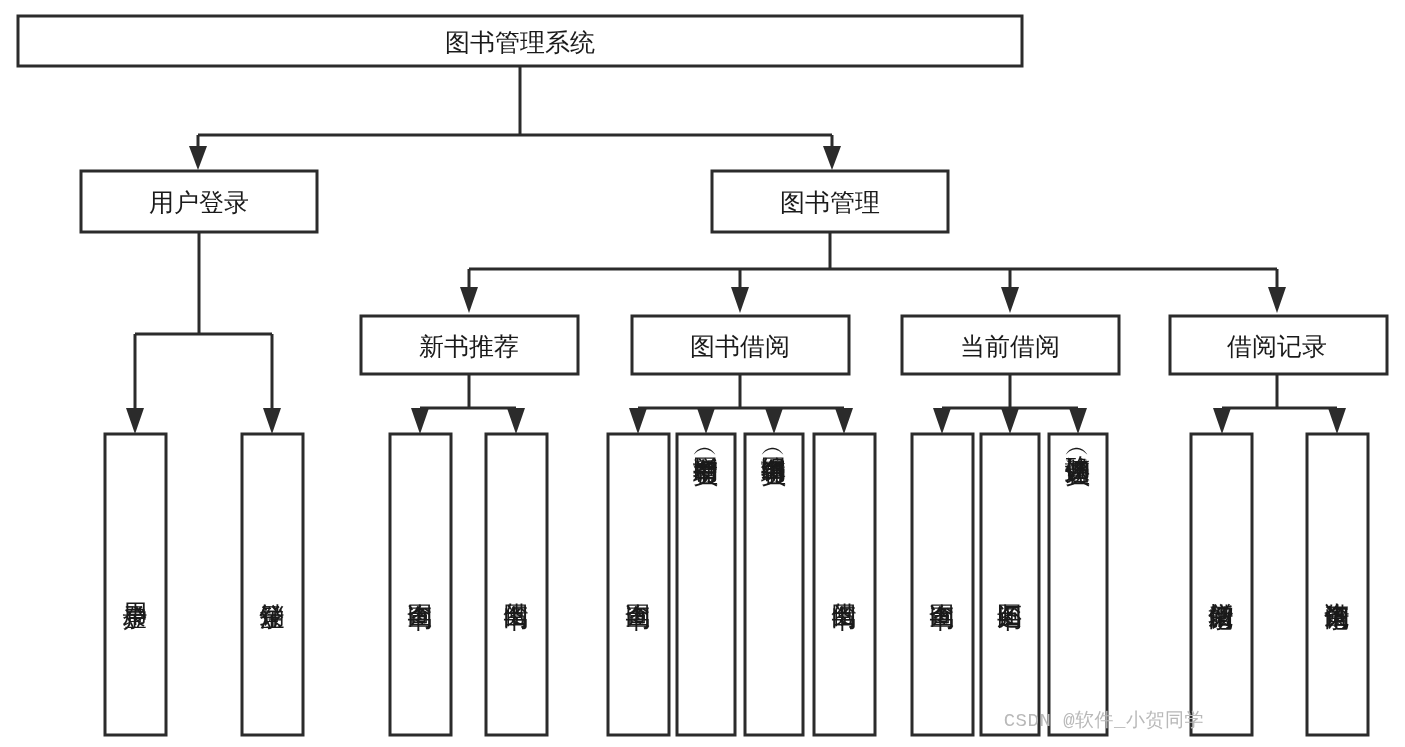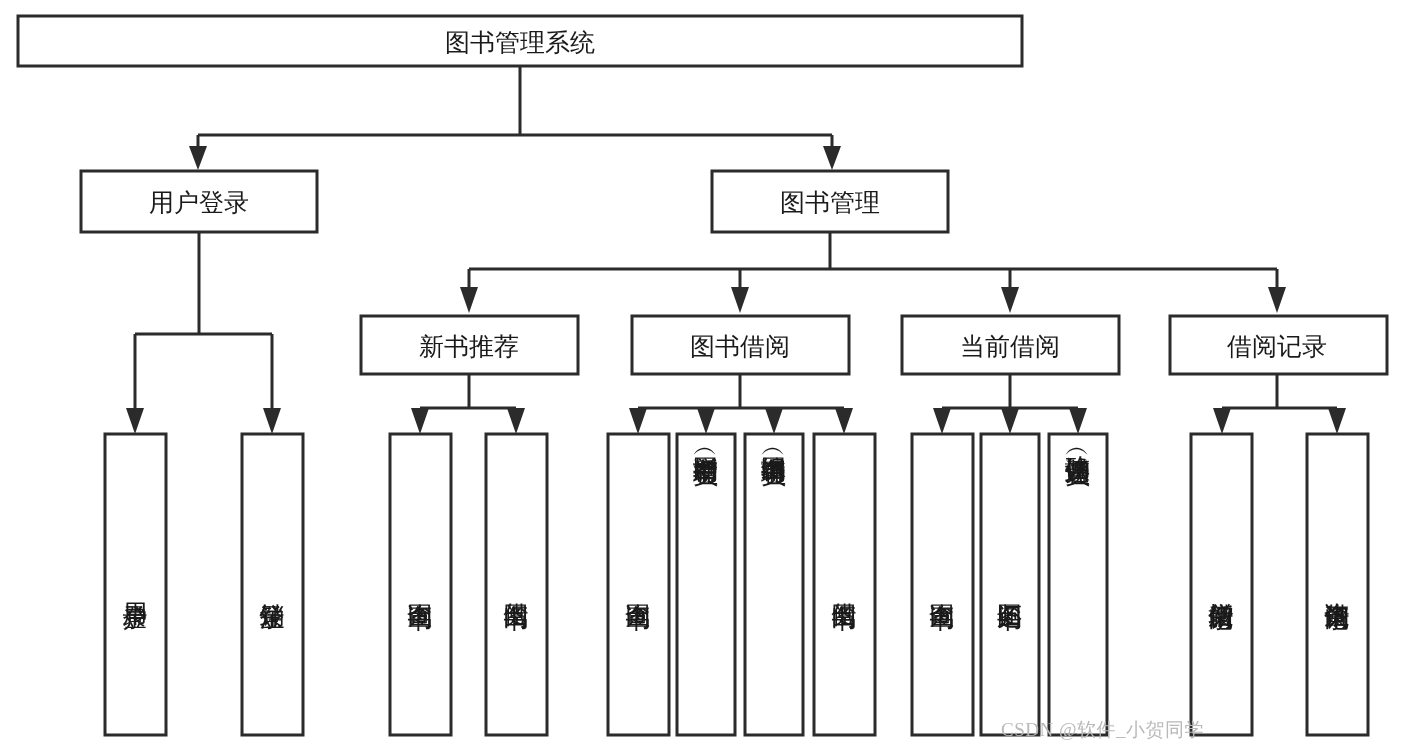--- a/index.html
+++ b/index.html
@@ -73,8 +73,8 @@
   .watermark {
     position: absolute;
     right: 8px;
-    bottom: 4px;
-    font-family: Liberation Serif, serif;
+    bottom: 14px;
+    font-family: Liberation Mono, monospace;
     font-size: 19px;
     color: #b9b9b9;
     letter-spacing: 0.5px;

